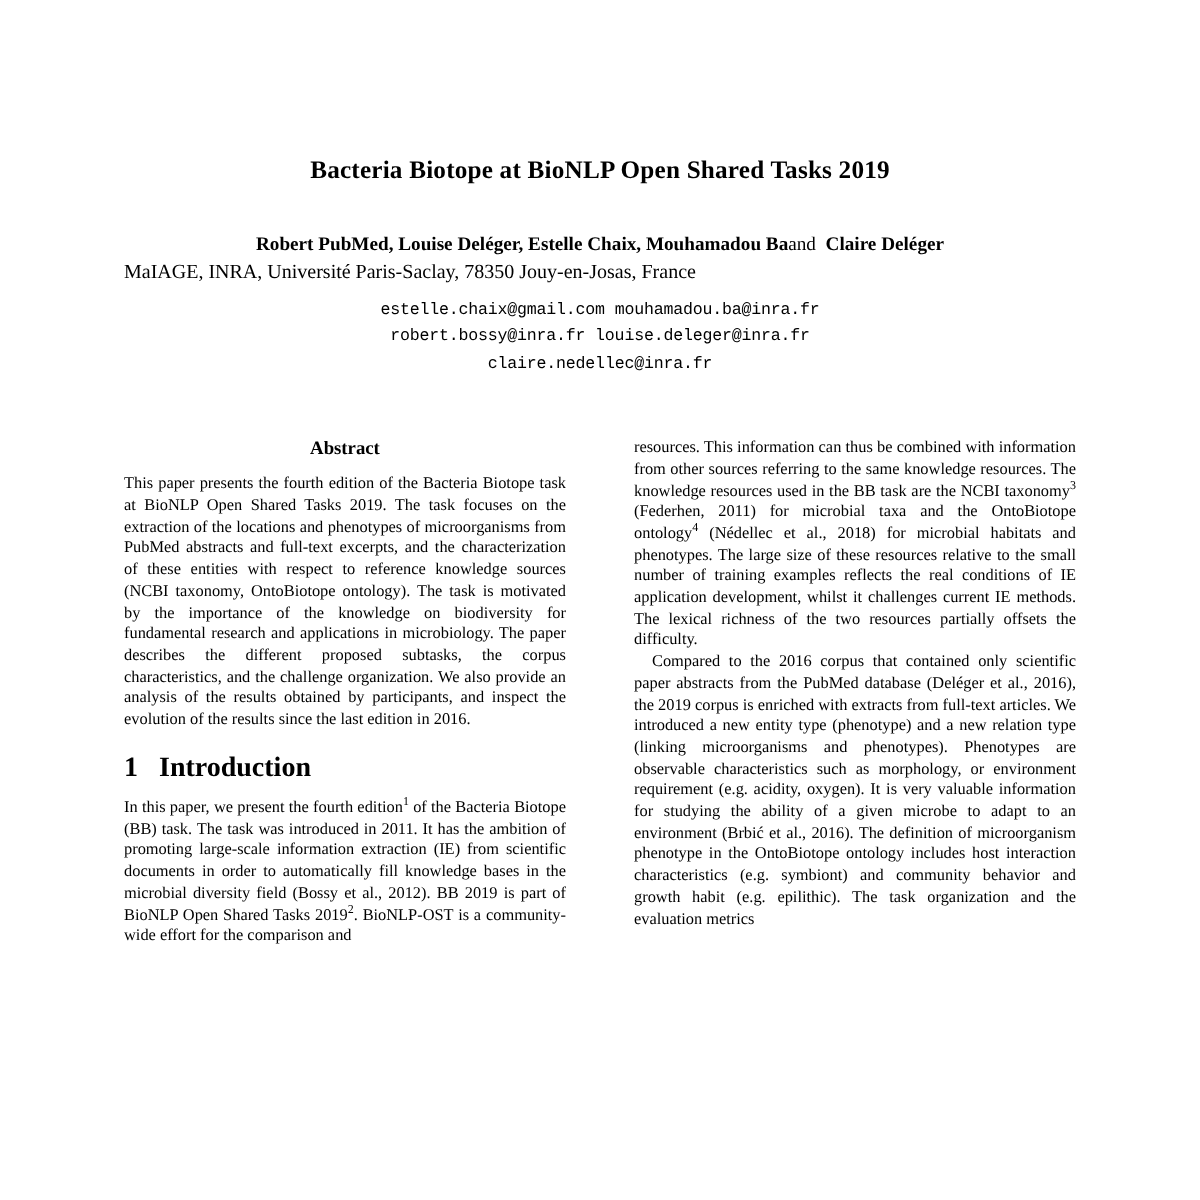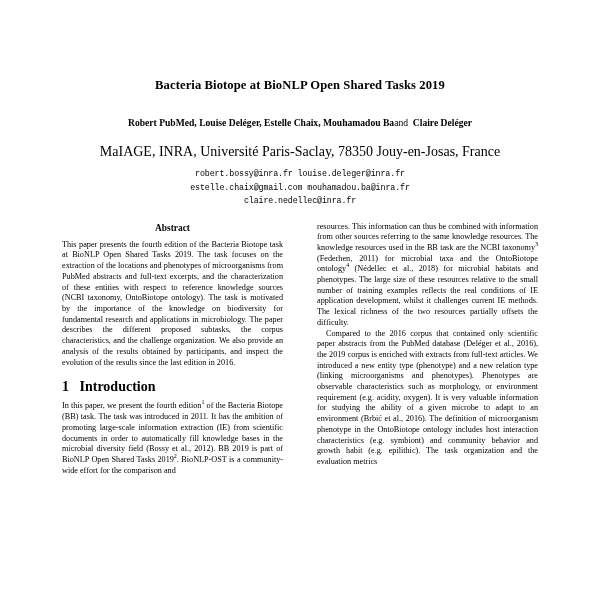--- a/index.html
+++ b/index.html
@@ -41,9 +41,8 @@
     margin-top: 28px;
   }
   .affil {
-    text-align: center;
-    font-size: 14px;
-    margin-top: 13px;
+    font-size: 10px;
+    margin-top: 0;
     line-height: 1.35;
   }
   .emails {

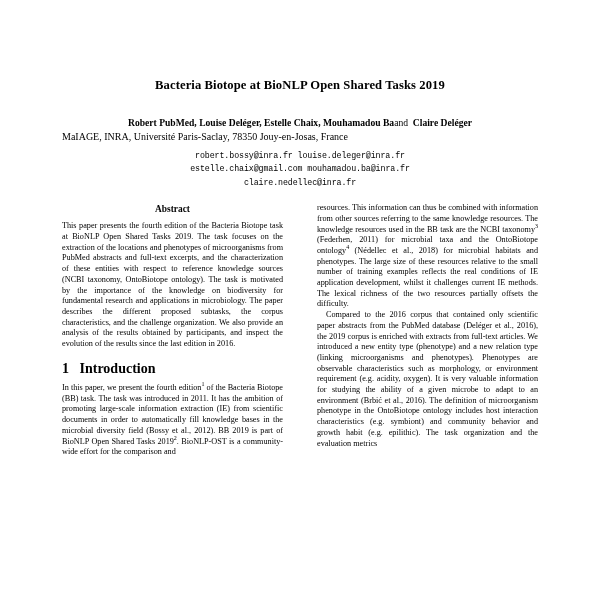--- a/index.html
+++ b/index.html
@@ -108,8 +108,8 @@
   <div class="affil">MaIAGE, INRA, Université Paris-Saclay, 78350 Jouy-en-Josas, France</div>
 
   <div class="emails">
+    <div>estelle.chaix@gmail.com  mouhamadou.ba@inra.fr</div>
     <div>robert.bossy@inra.fr  louise.deleger@inra.fr</div>
-    <div>estelle.chaix@gmail.com  mouhamadou.ba@inra.fr</div>
     <div>claire.nedellec@inra.fr</div>
   </div>
 

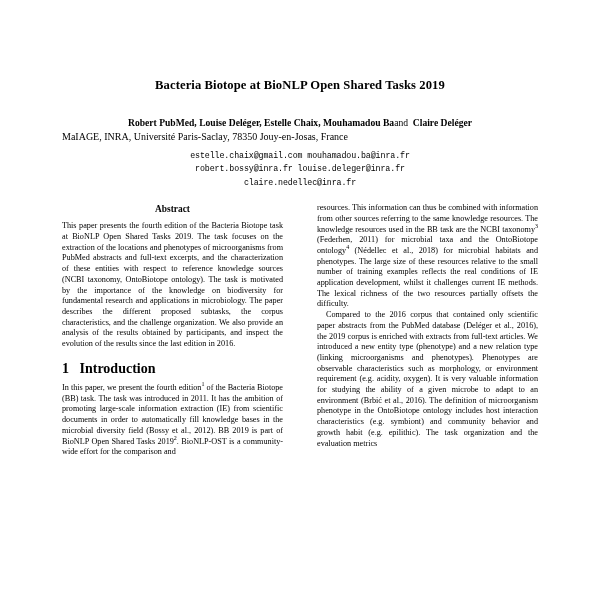--- a/index.html
+++ b/index.html
@@ -55,7 +55,7 @@
   }
   .columns {
     display: flex;
-    margin-top: 14px;
+    margin-top: 30px;
     gap: 34px;
   }
   .col {

